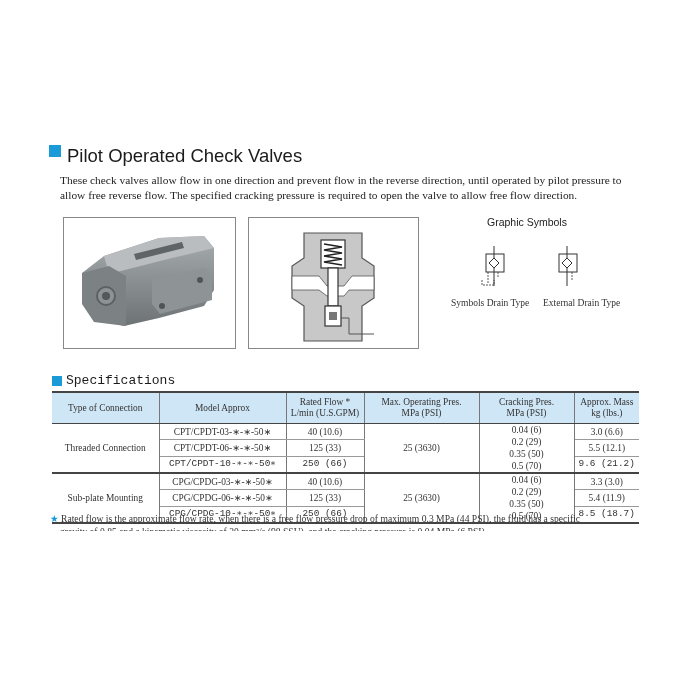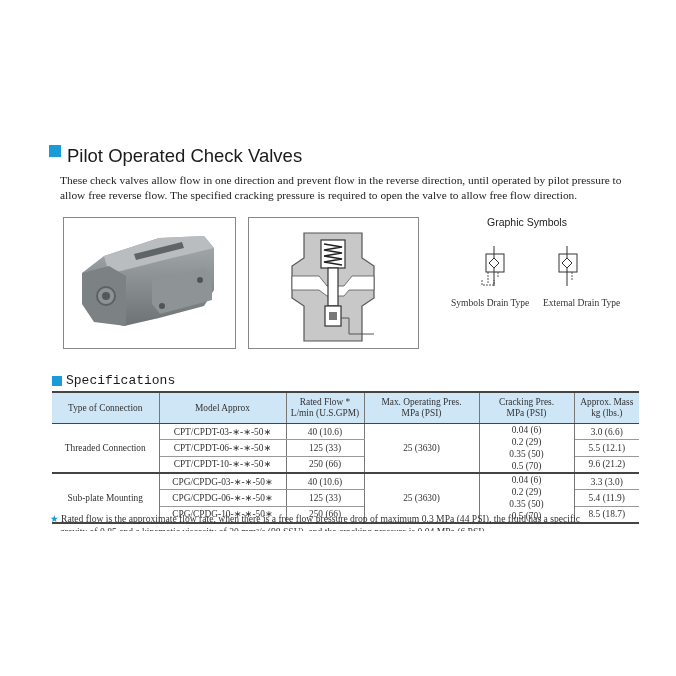--- a/index.html
+++ b/index.html
@@ -23,7 +23,7 @@
   table.spec td { text-align:center; border-left:1px solid #777; border-right:1px solid #777; border-bottom:1px solid #999; padding:0 2px; height:14.5px; line-height:12px; }
   table.spec td.first { border-left:none; }
   table.spec td.last { border-right:none; }
-  table.spec tr.grp-end td { border-bottom:2px solid #444; }
+  table.spec tr.grp-end td { border-bottom:2px solid #444;font-family:Liberation Mono, monospace; }
   table.spec td.span { border-bottom:2px solid #444; }
   .crack { line-height:10px; font-size:9.4px; }
   .note { position:absolute; left:50px; top:513px; width:590px; font-size:9.6px; color:#333; line-height:12px; height:20px; overflow:hidden; }

